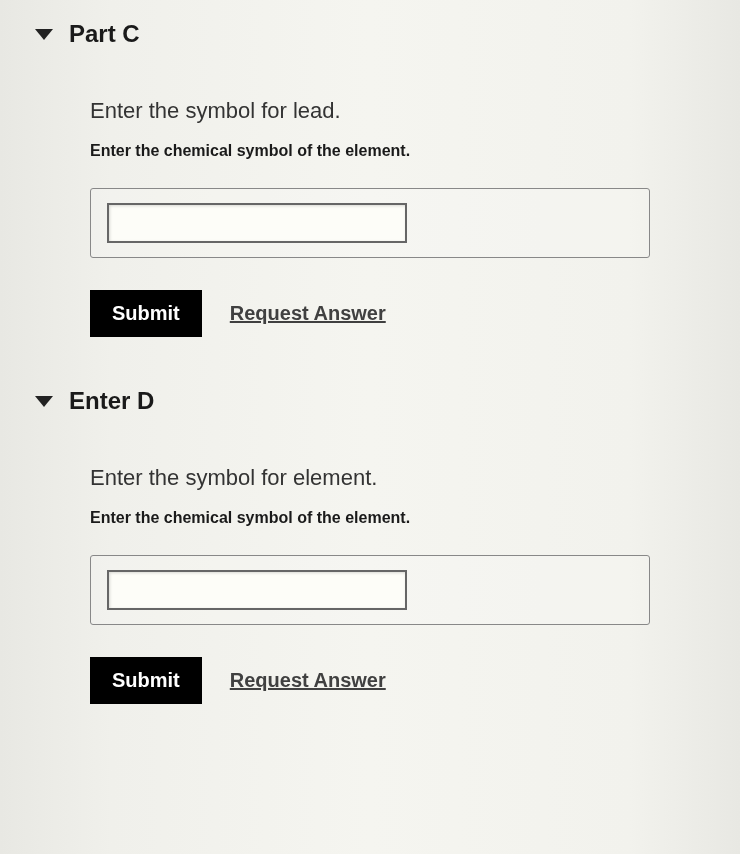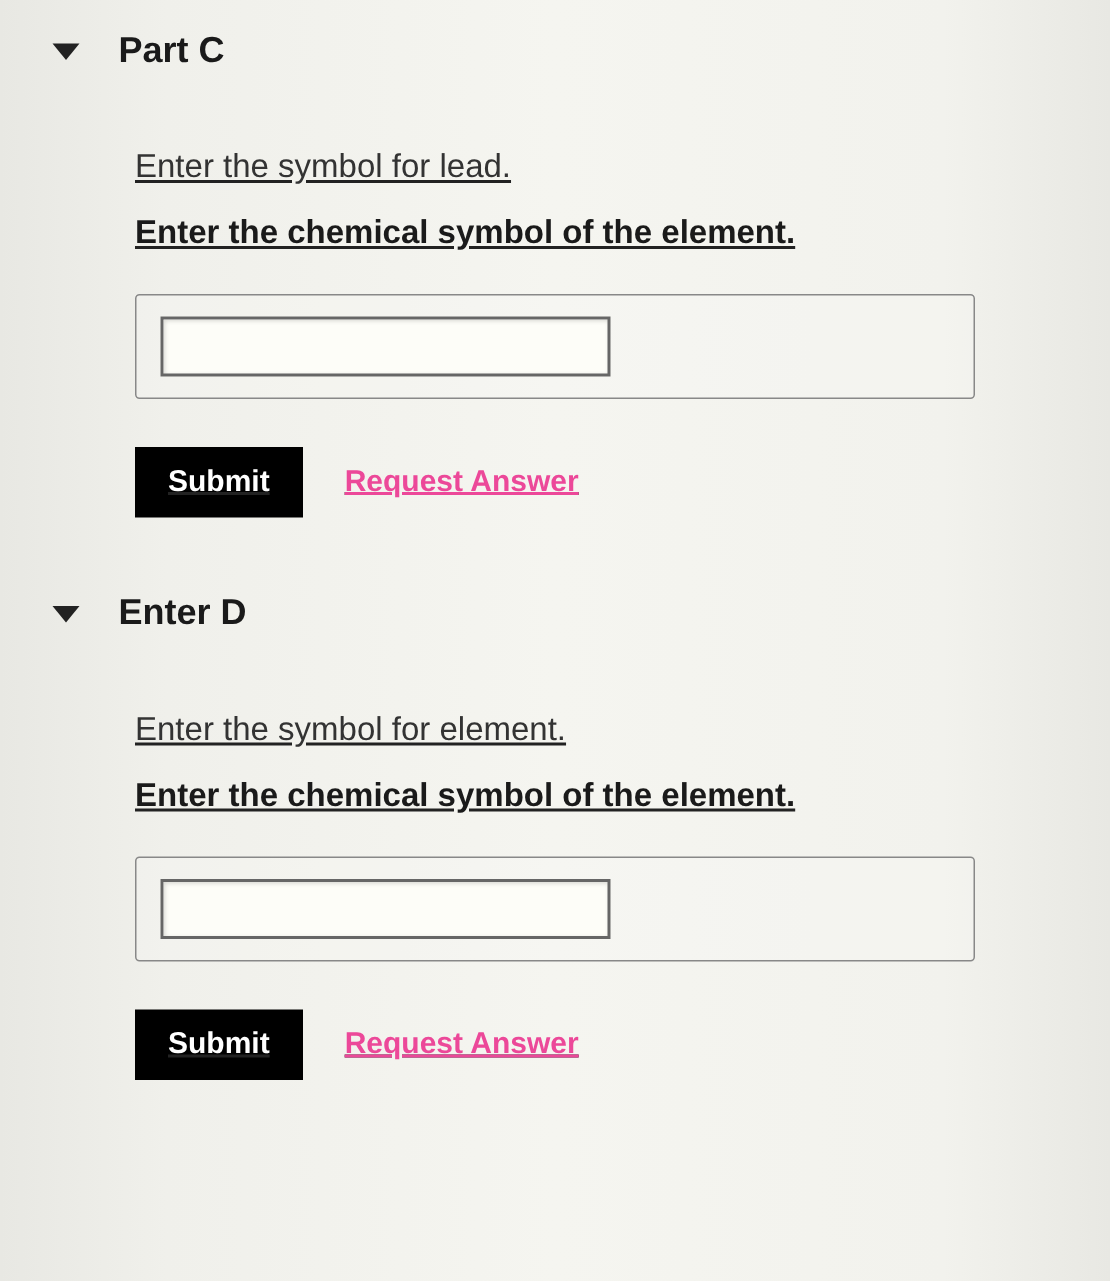--- a/index.html
+++ b/index.html
@@ -17,7 +17,7 @@
   .part-header {
     display: flex;
     align-items: center;
-    gap: 26px;
+    gap: 16px;
     margin-bottom: 50px;
     padding-left: 15px;
   }

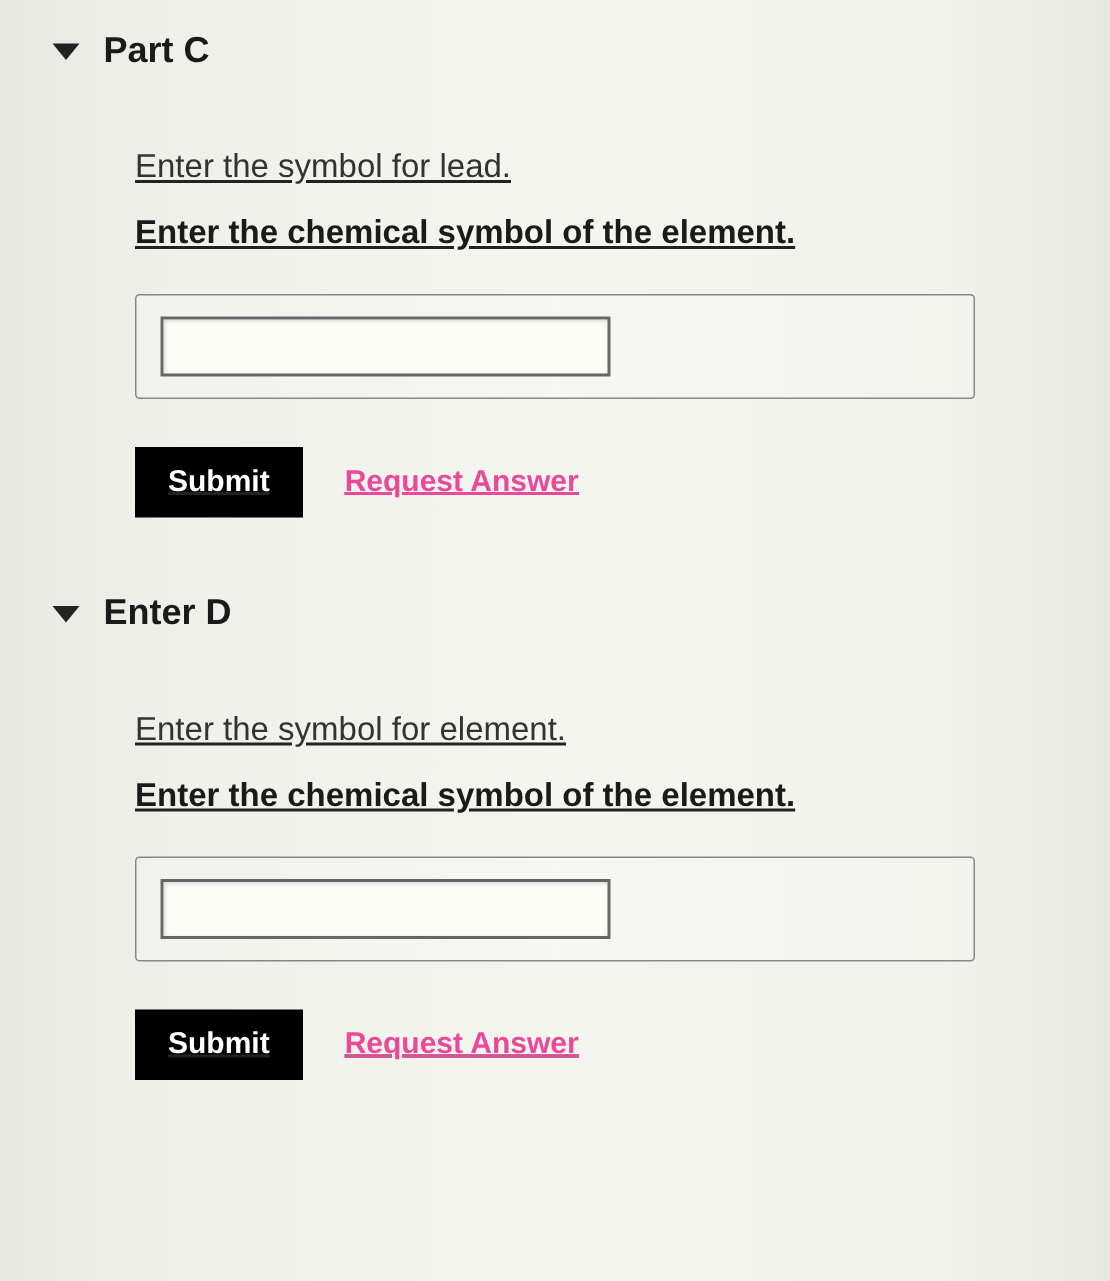--- a/index.html
+++ b/index.html
@@ -36,7 +36,6 @@
   }
   .body {
     padding-left: 70px;
-    text-decoration: underline;
   }
   .instruction {
     font-size: 22px;

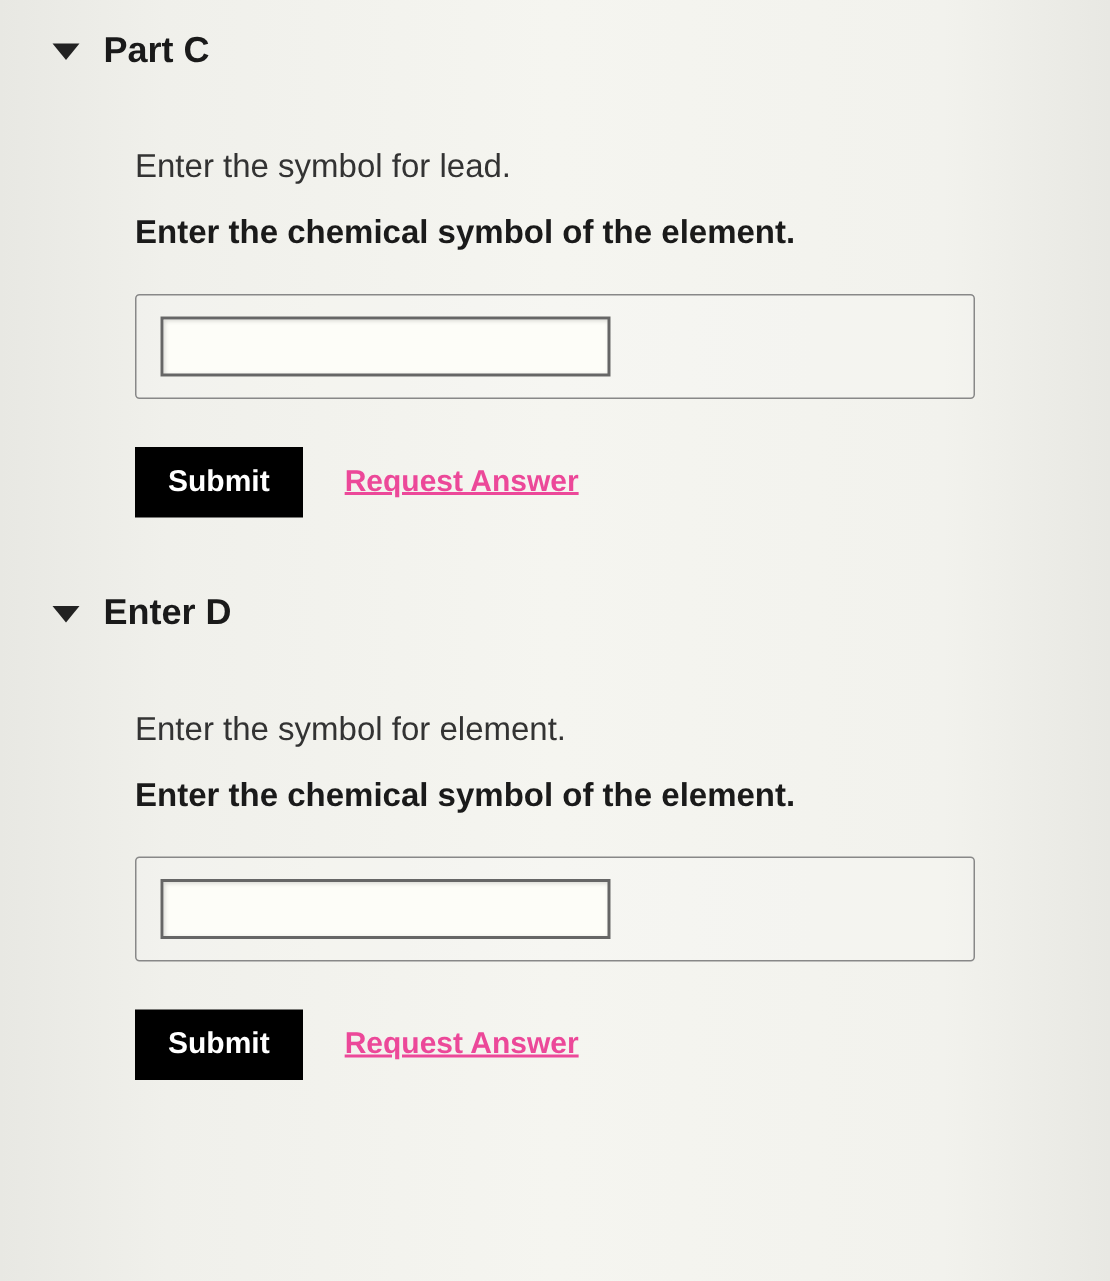--- a/index.html
+++ b/index.html
@@ -43,7 +43,7 @@
     margin-bottom: 18px;
   }
   .instruction-bold {
-    font-size: 22px;
+    font-size: 16px;
     font-weight: bold;
     color: #1a1a1a;
     margin-bottom: 28px;

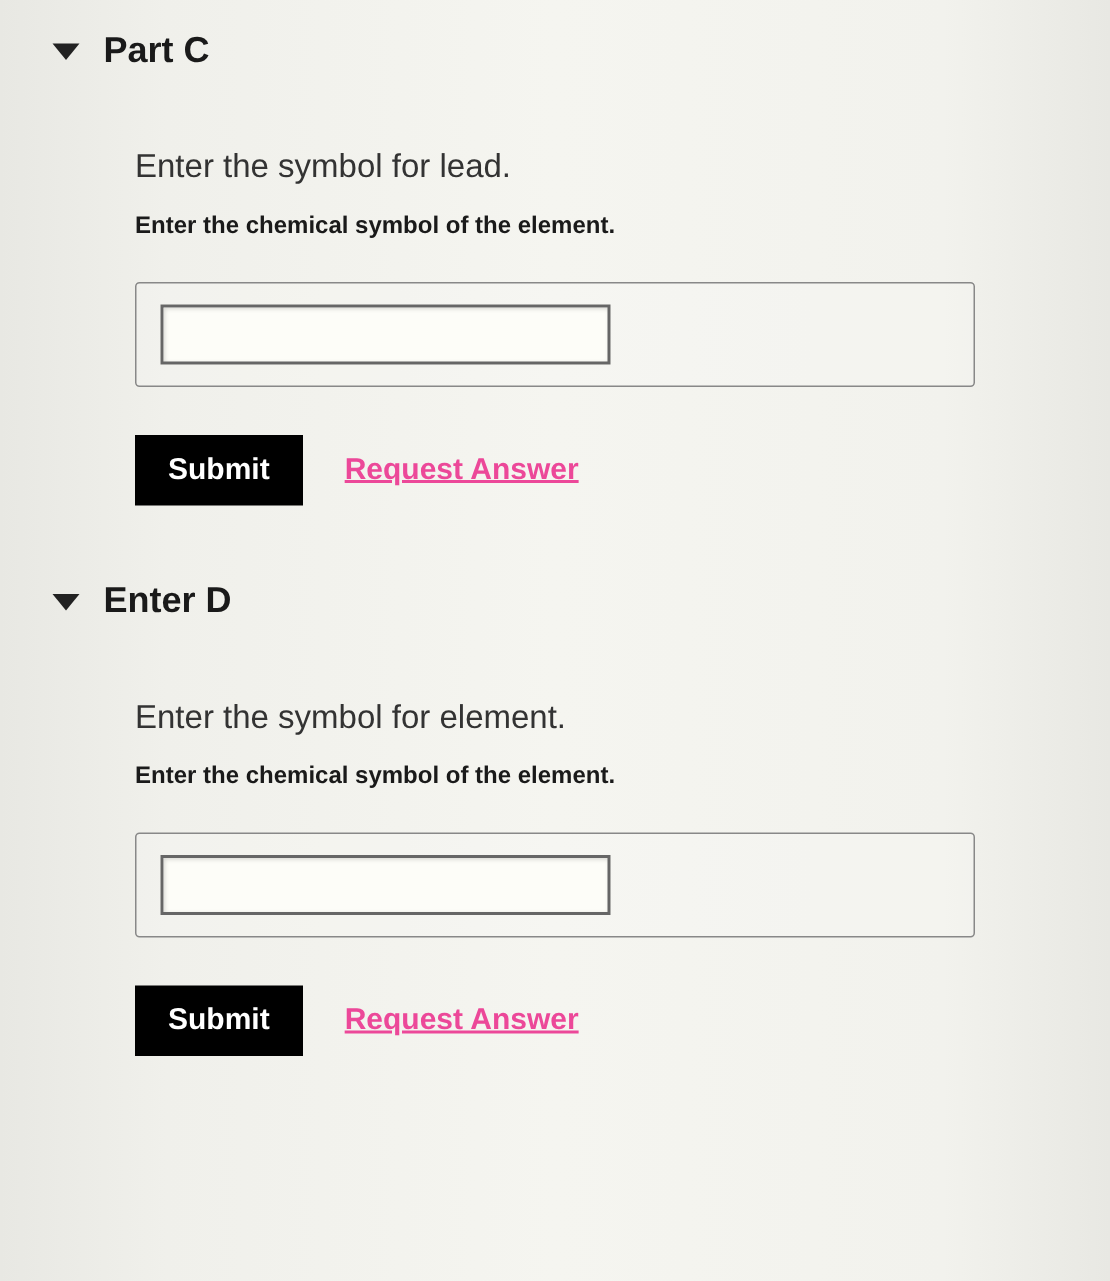--- a/index.html
+++ b/index.html
@@ -80,7 +80,7 @@
     cursor: pointer;
   }
   .request-link {
-    color: #ec4899;
+    color: #404040;
     font-size: 20px;
     text-decoration: underline;
     font-weight: bold;

